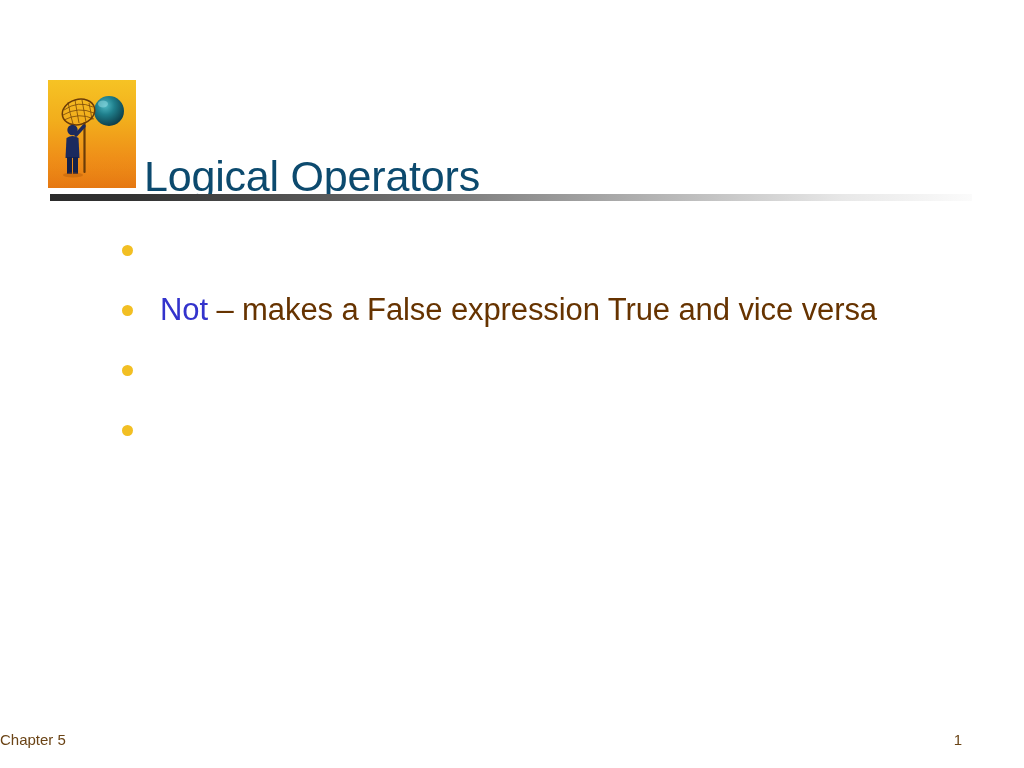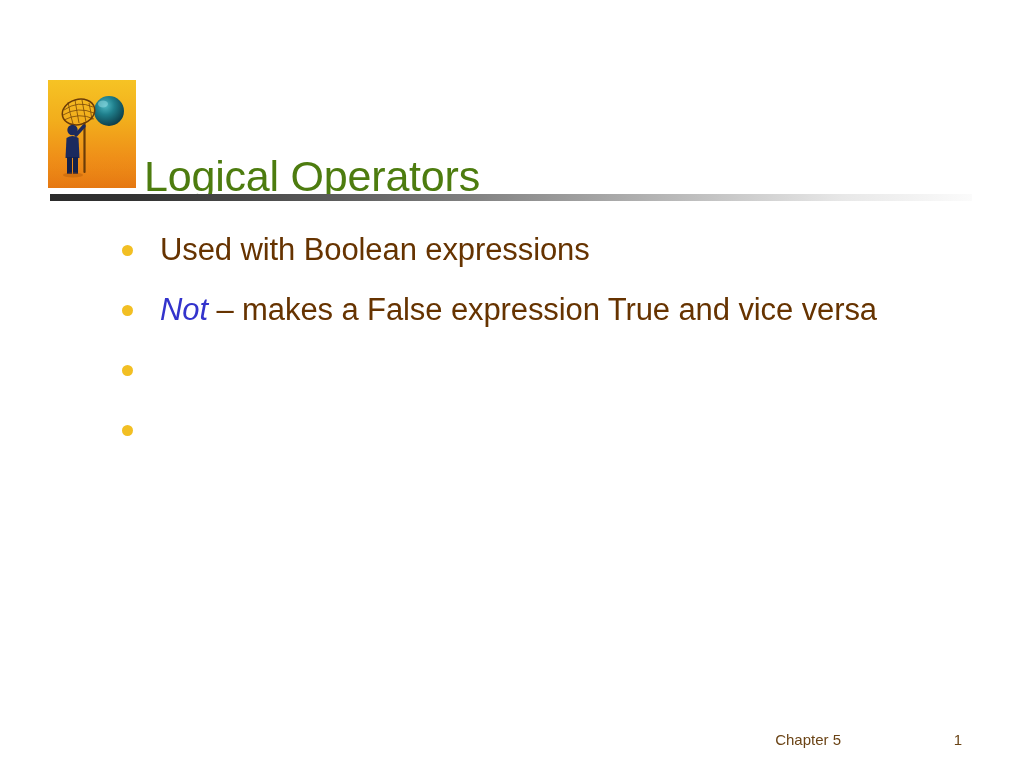--- a/index.html
+++ b/index.html
@@ -58,7 +58,7 @@
     font-size: 43px;
     line-height: 52px;
     letter-spacing: -0.2px;
-    color: #4d7c0f;
+    color: #0c4a6e;
     font-weight: normal;
     white-space: nowrap;
   }

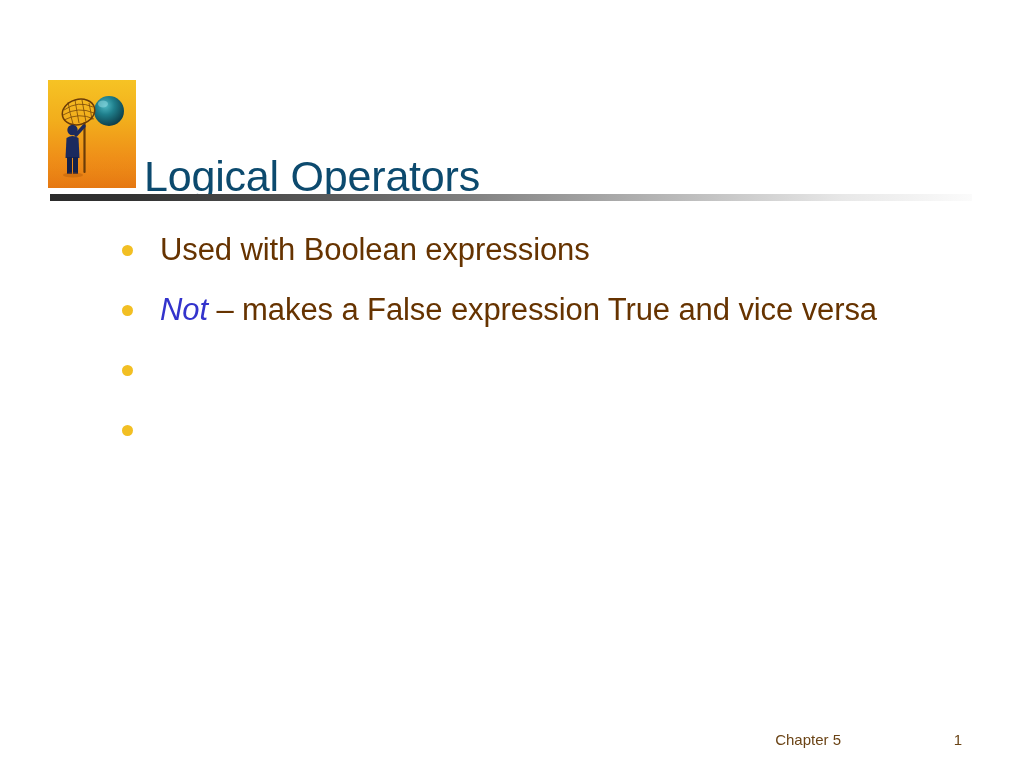--- a/index.html
+++ b/index.html
@@ -206,7 +206,6 @@
 
     <div class="bullet-row">
       <span class="bullet-marker"></span>
-      <div class="bullet-text"><span class="kw"></span><span>Used with Boolean expressions</span></div>
     </div>
 
     <div class="bullet-row">

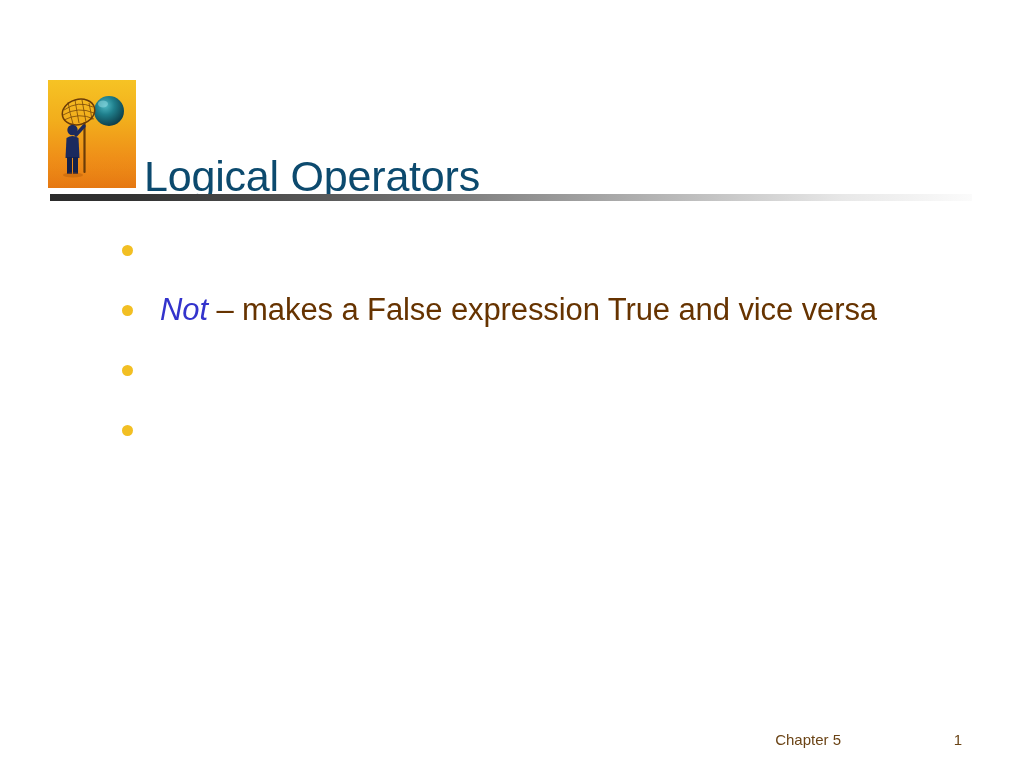--- a/index.html
+++ b/index.html
@@ -114,7 +114,6 @@
 
   .kw {
     color: #3333cc;
-    font-style: italic;
   }
 
   

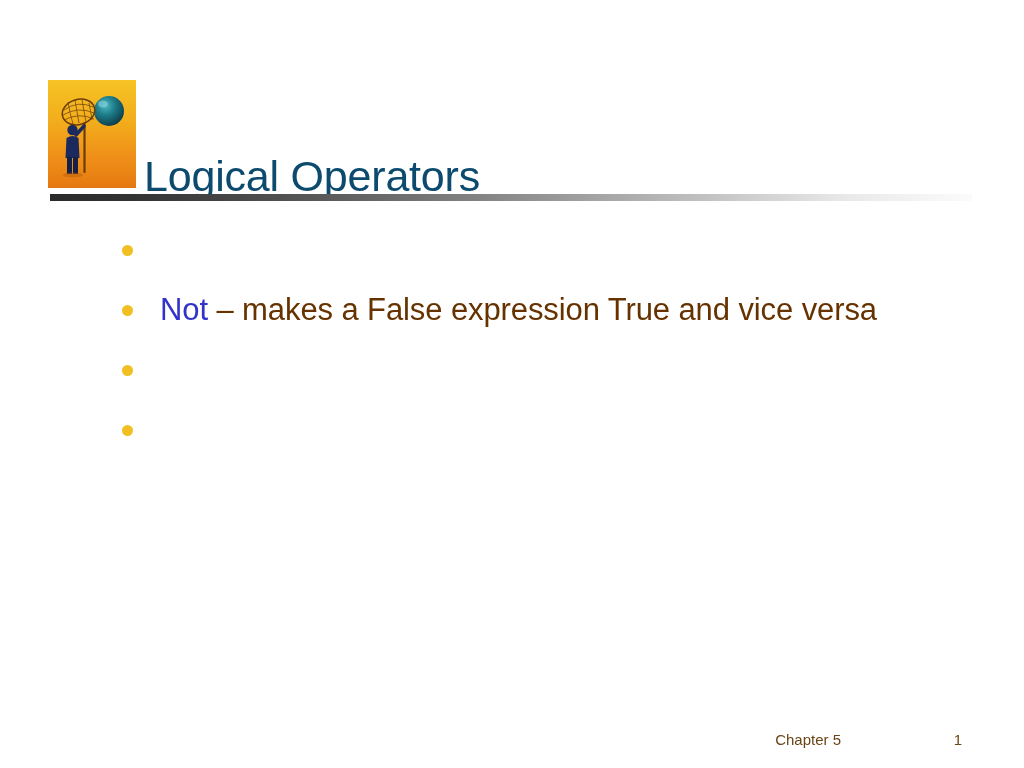--- a/index.html
+++ b/index.html
@@ -132,7 +132,7 @@
     left: 0;
     top: 2px;
     width: 841px;
-    text-align: right;
+    text-align: left;
   }
   #footer-slide-number {
     position: absolute;

